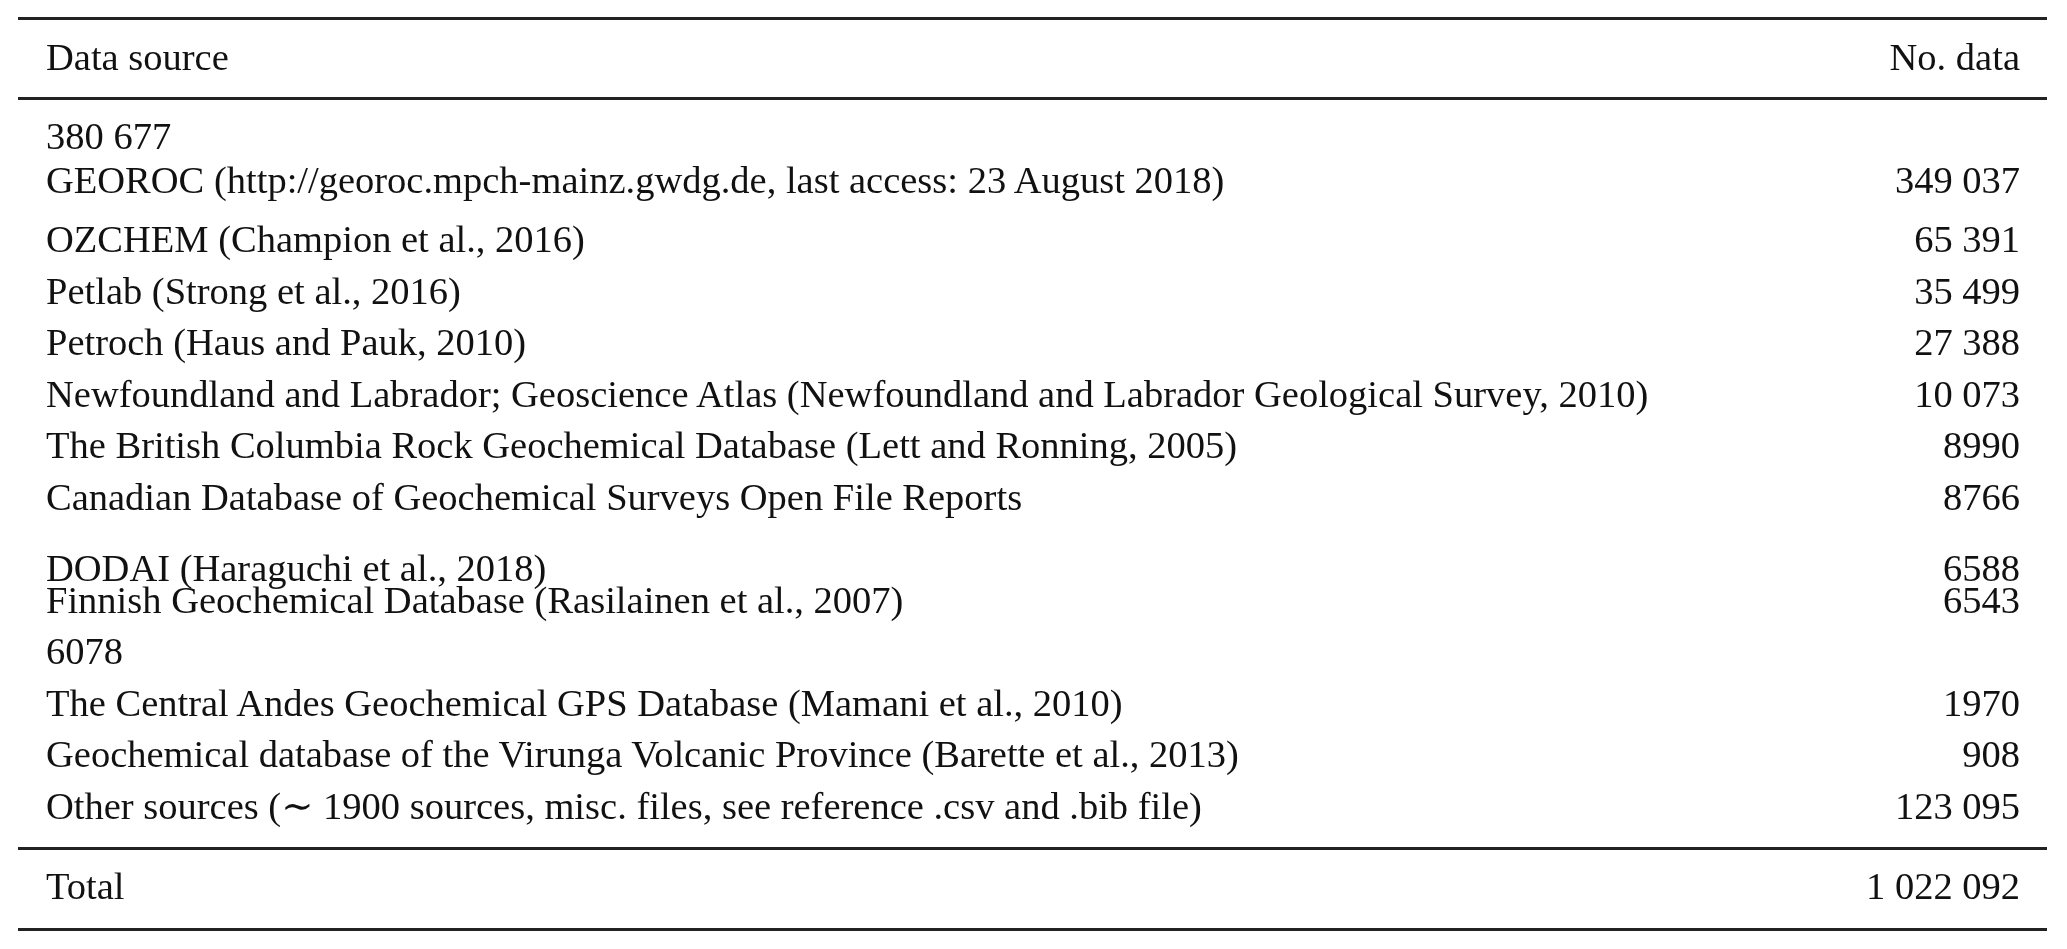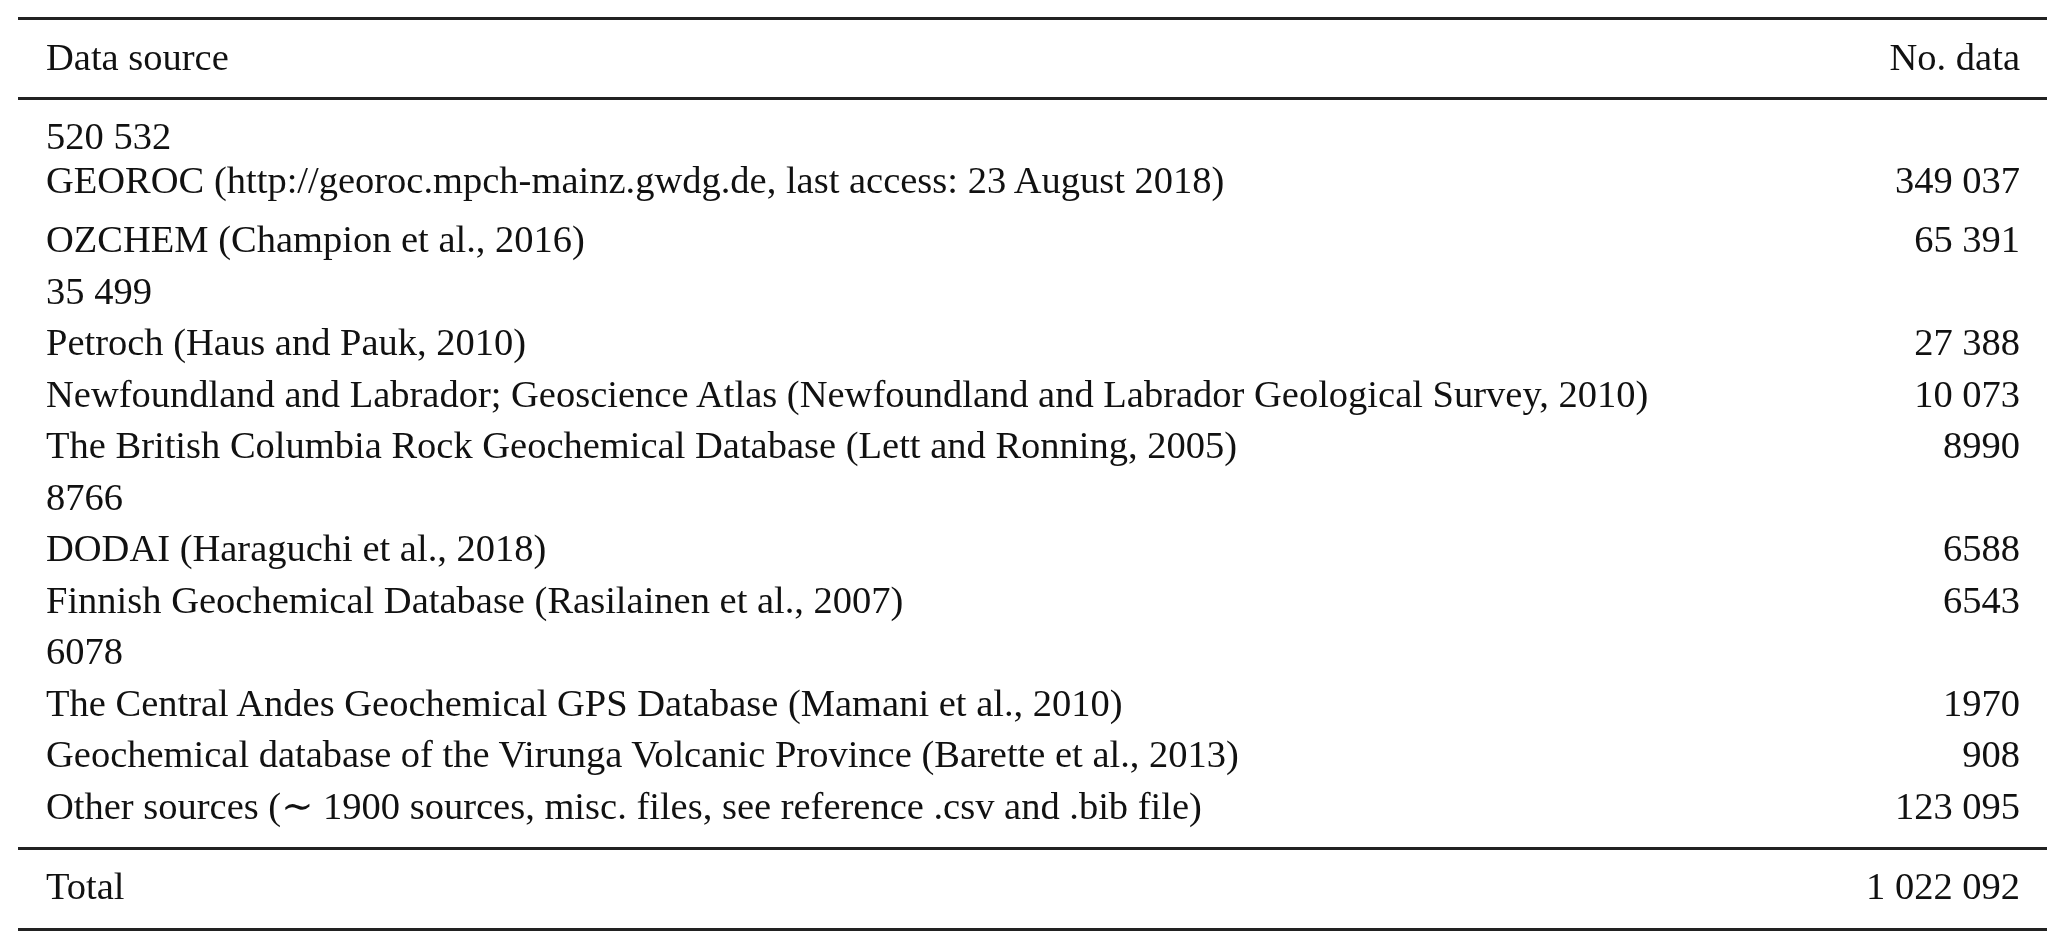--- a/index.html
+++ b/index.html
@@ -29,7 +29,7 @@
   <div class="rule mid"></div>
 
   <div class="row" style="top:111px">
-    <span class="num">520 532</span>
+    <span class="num">380 677</span>
   </div>
   <div class="row" style="top:155px">
     <span>GEOROC (http://georoc.mpch-mainz.gwdg.de, last access: 23 August 2018)</span>

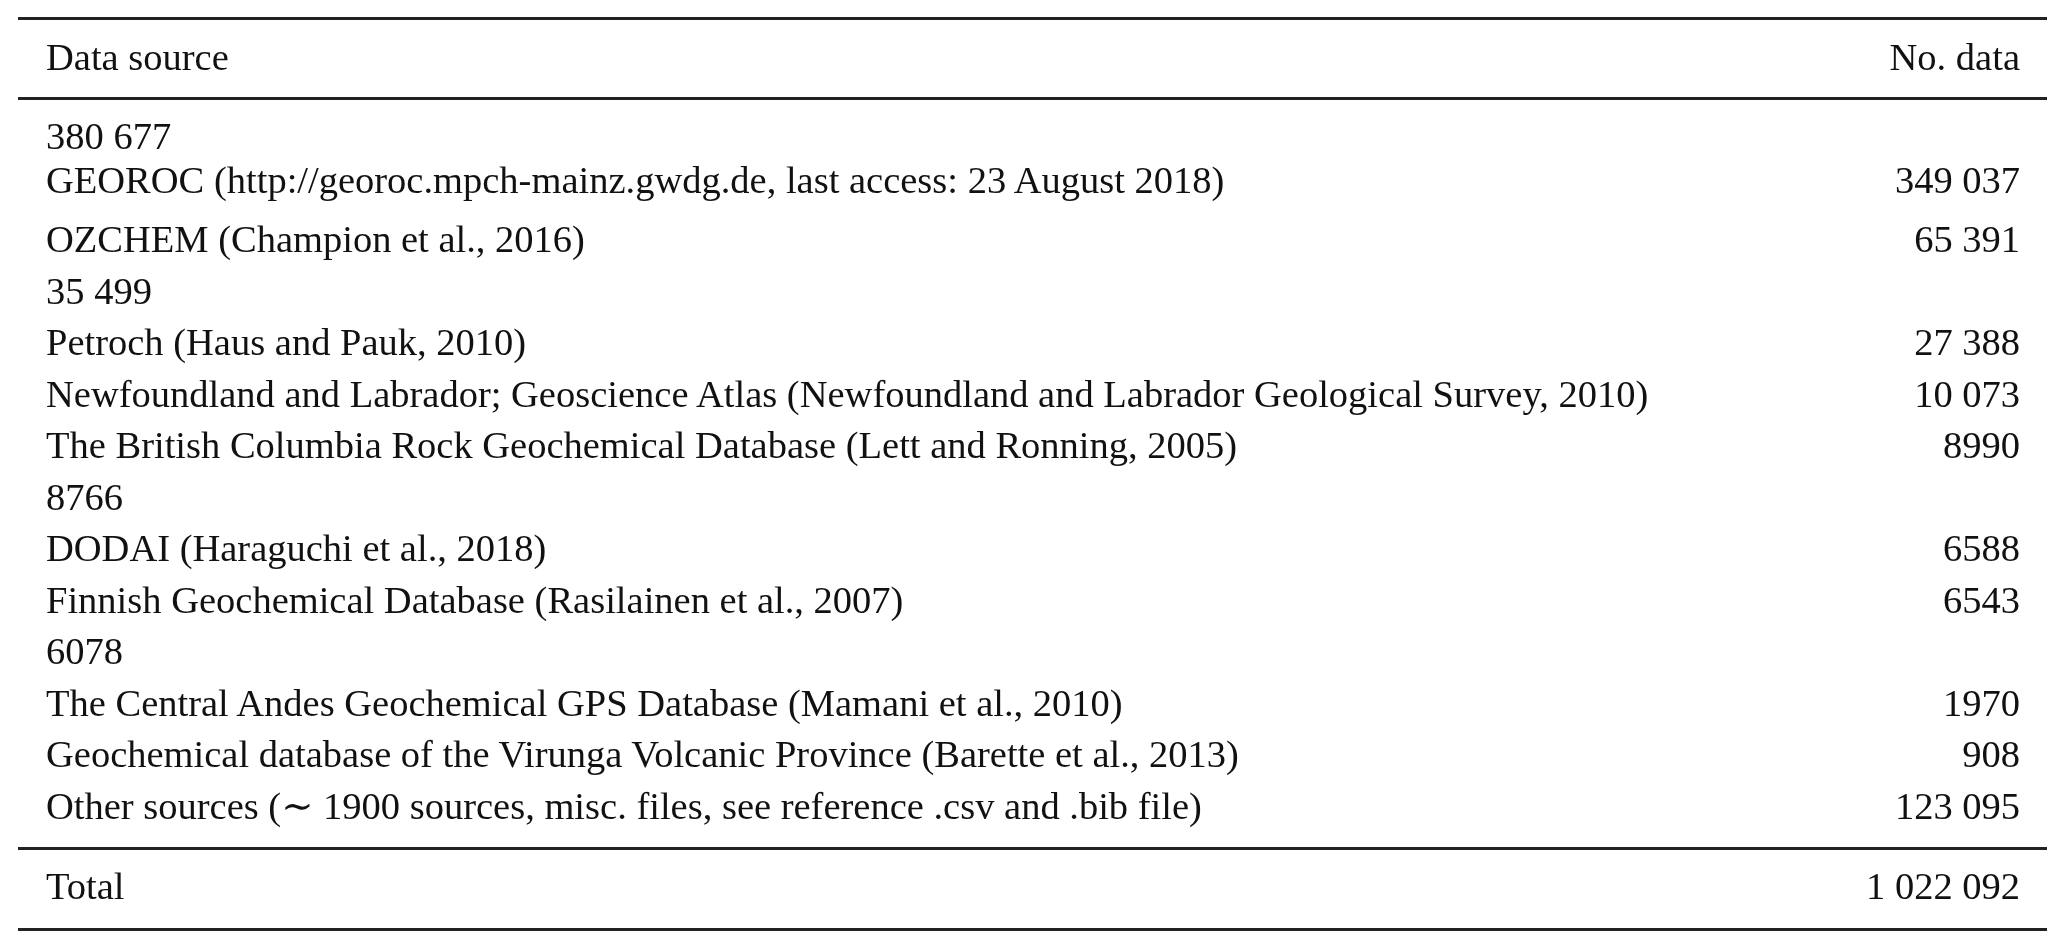--- a/index.html
+++ b/index.html
@@ -40,6 +40,7 @@
     <span class="num">65 391</span>
   </div>
   <div class="row" style="top:265.5px">
+    <span>Petlab (Strong et al., 2016)</span>
     <span class="num">35 499</span>
   </div>
   <div class="row" style="top:317px">

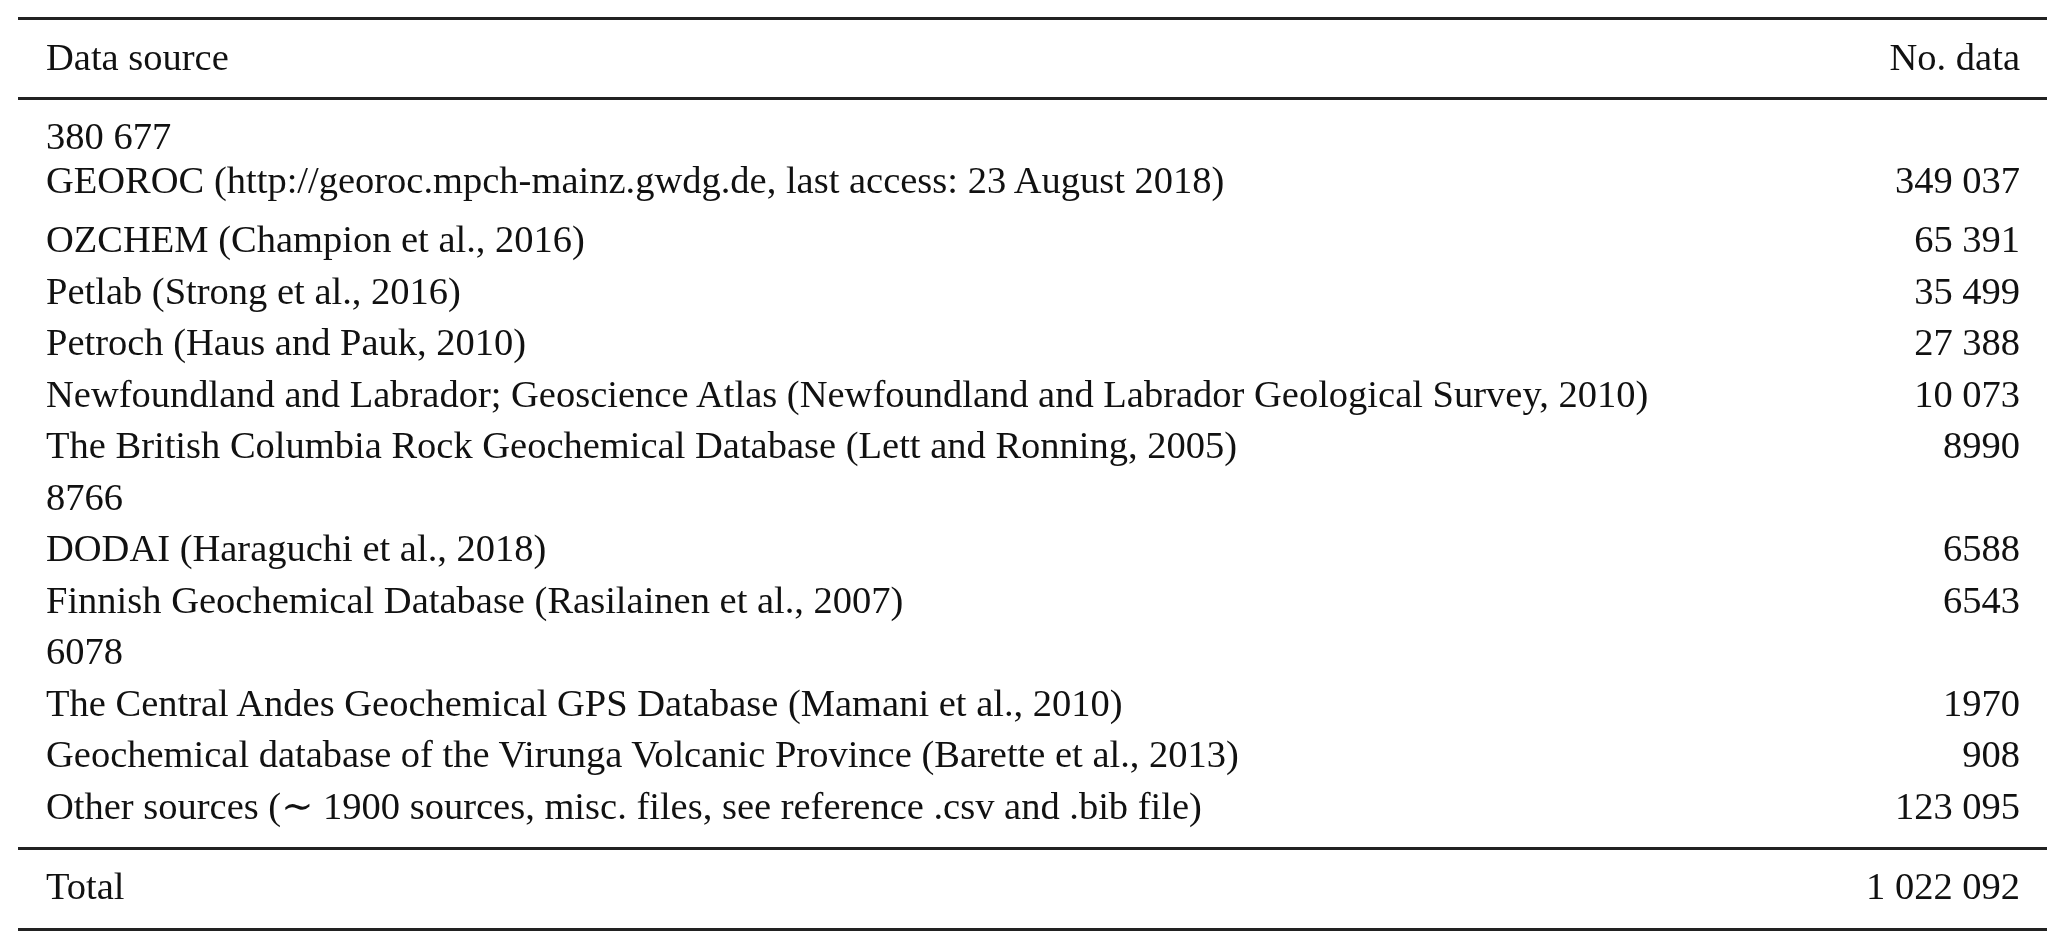--- a/index.html
+++ b/index.html
@@ -56,6 +56,7 @@
     <span class="num">8990</span>
   </div>
   <div class="row" style="top:471.5px">
+    <span>Canadian Database of Geochemical Surveys Open File Reports</span>
     <span class="num">8766</span>
   </div>
   <div class="row" style="top:523px">

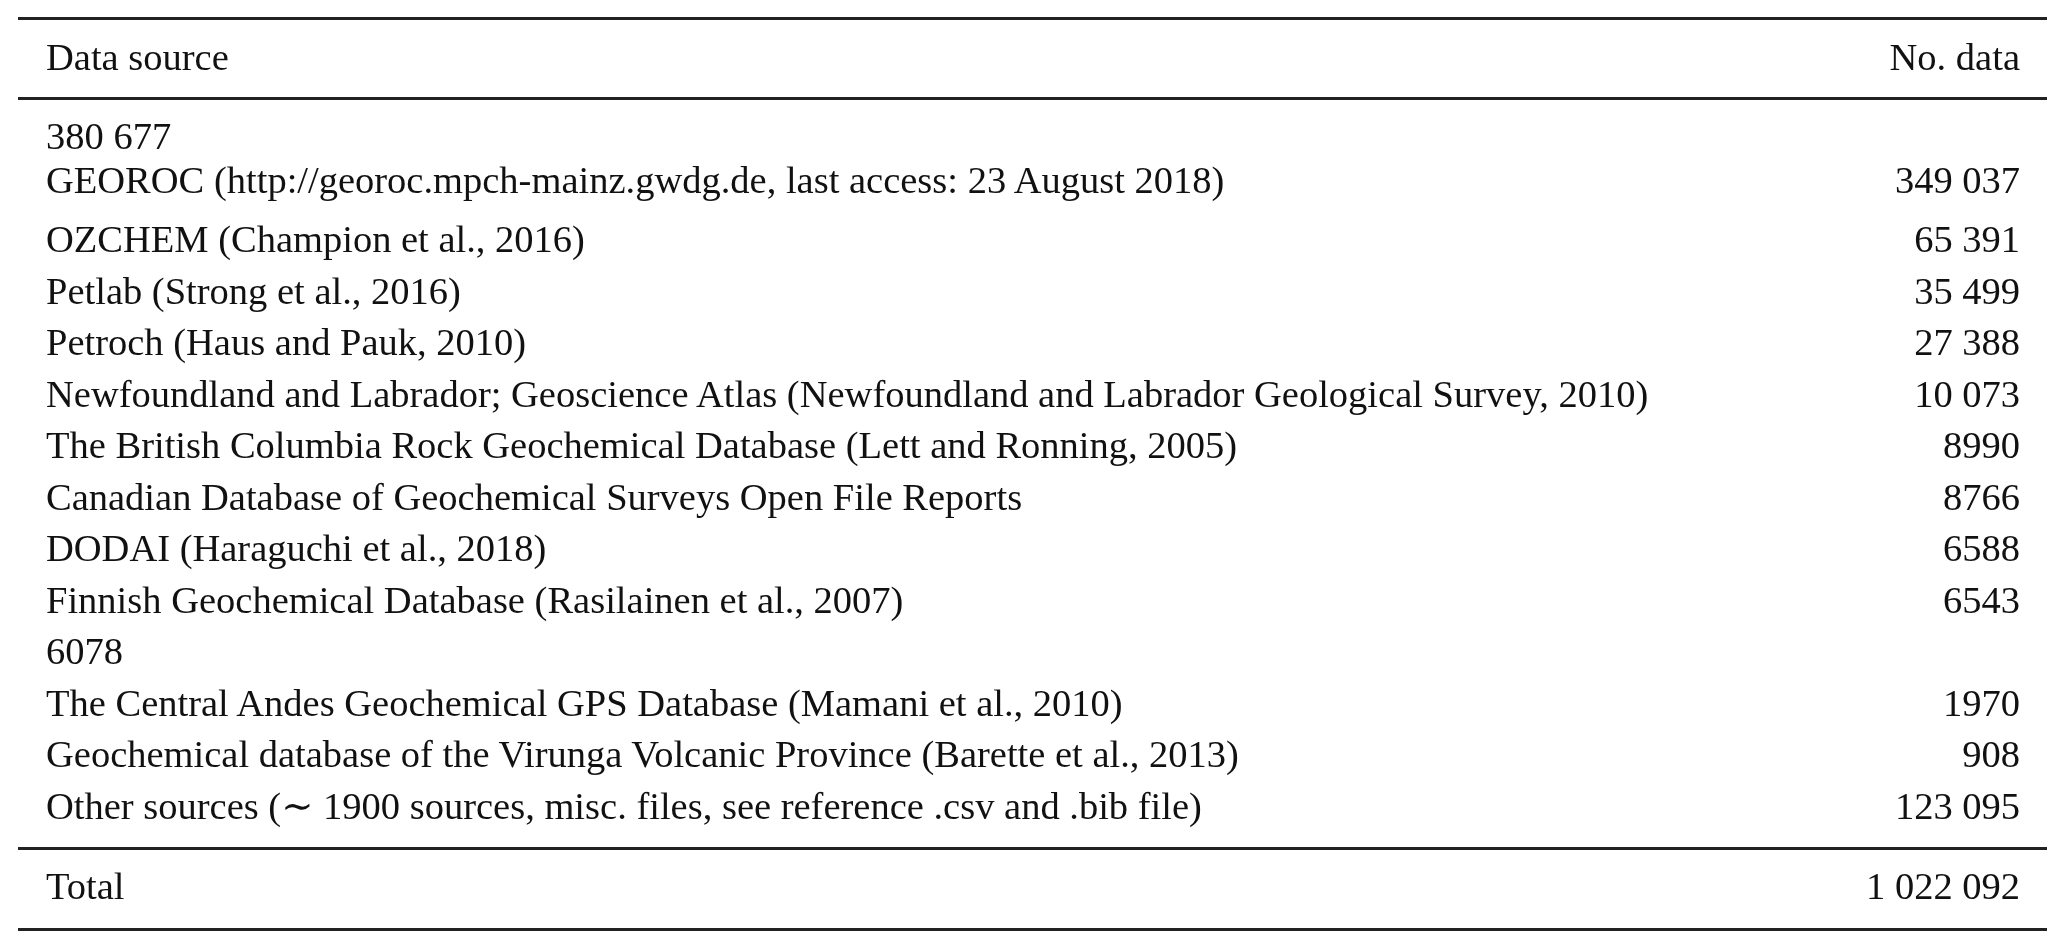--- a/index.html
+++ b/index.html
@@ -59,7 +59,7 @@
     <span>Canadian Database of Geochemical Surveys Open File Reports</span>
     <span class="num">8766</span>
   </div>
-  <div class="row" style="top:523px">
+  <div class="row" style="top:543px">
     <span>DODAI (Haraguchi et al., 2018)</span>
     <span class="num">6588</span>
   </div>

